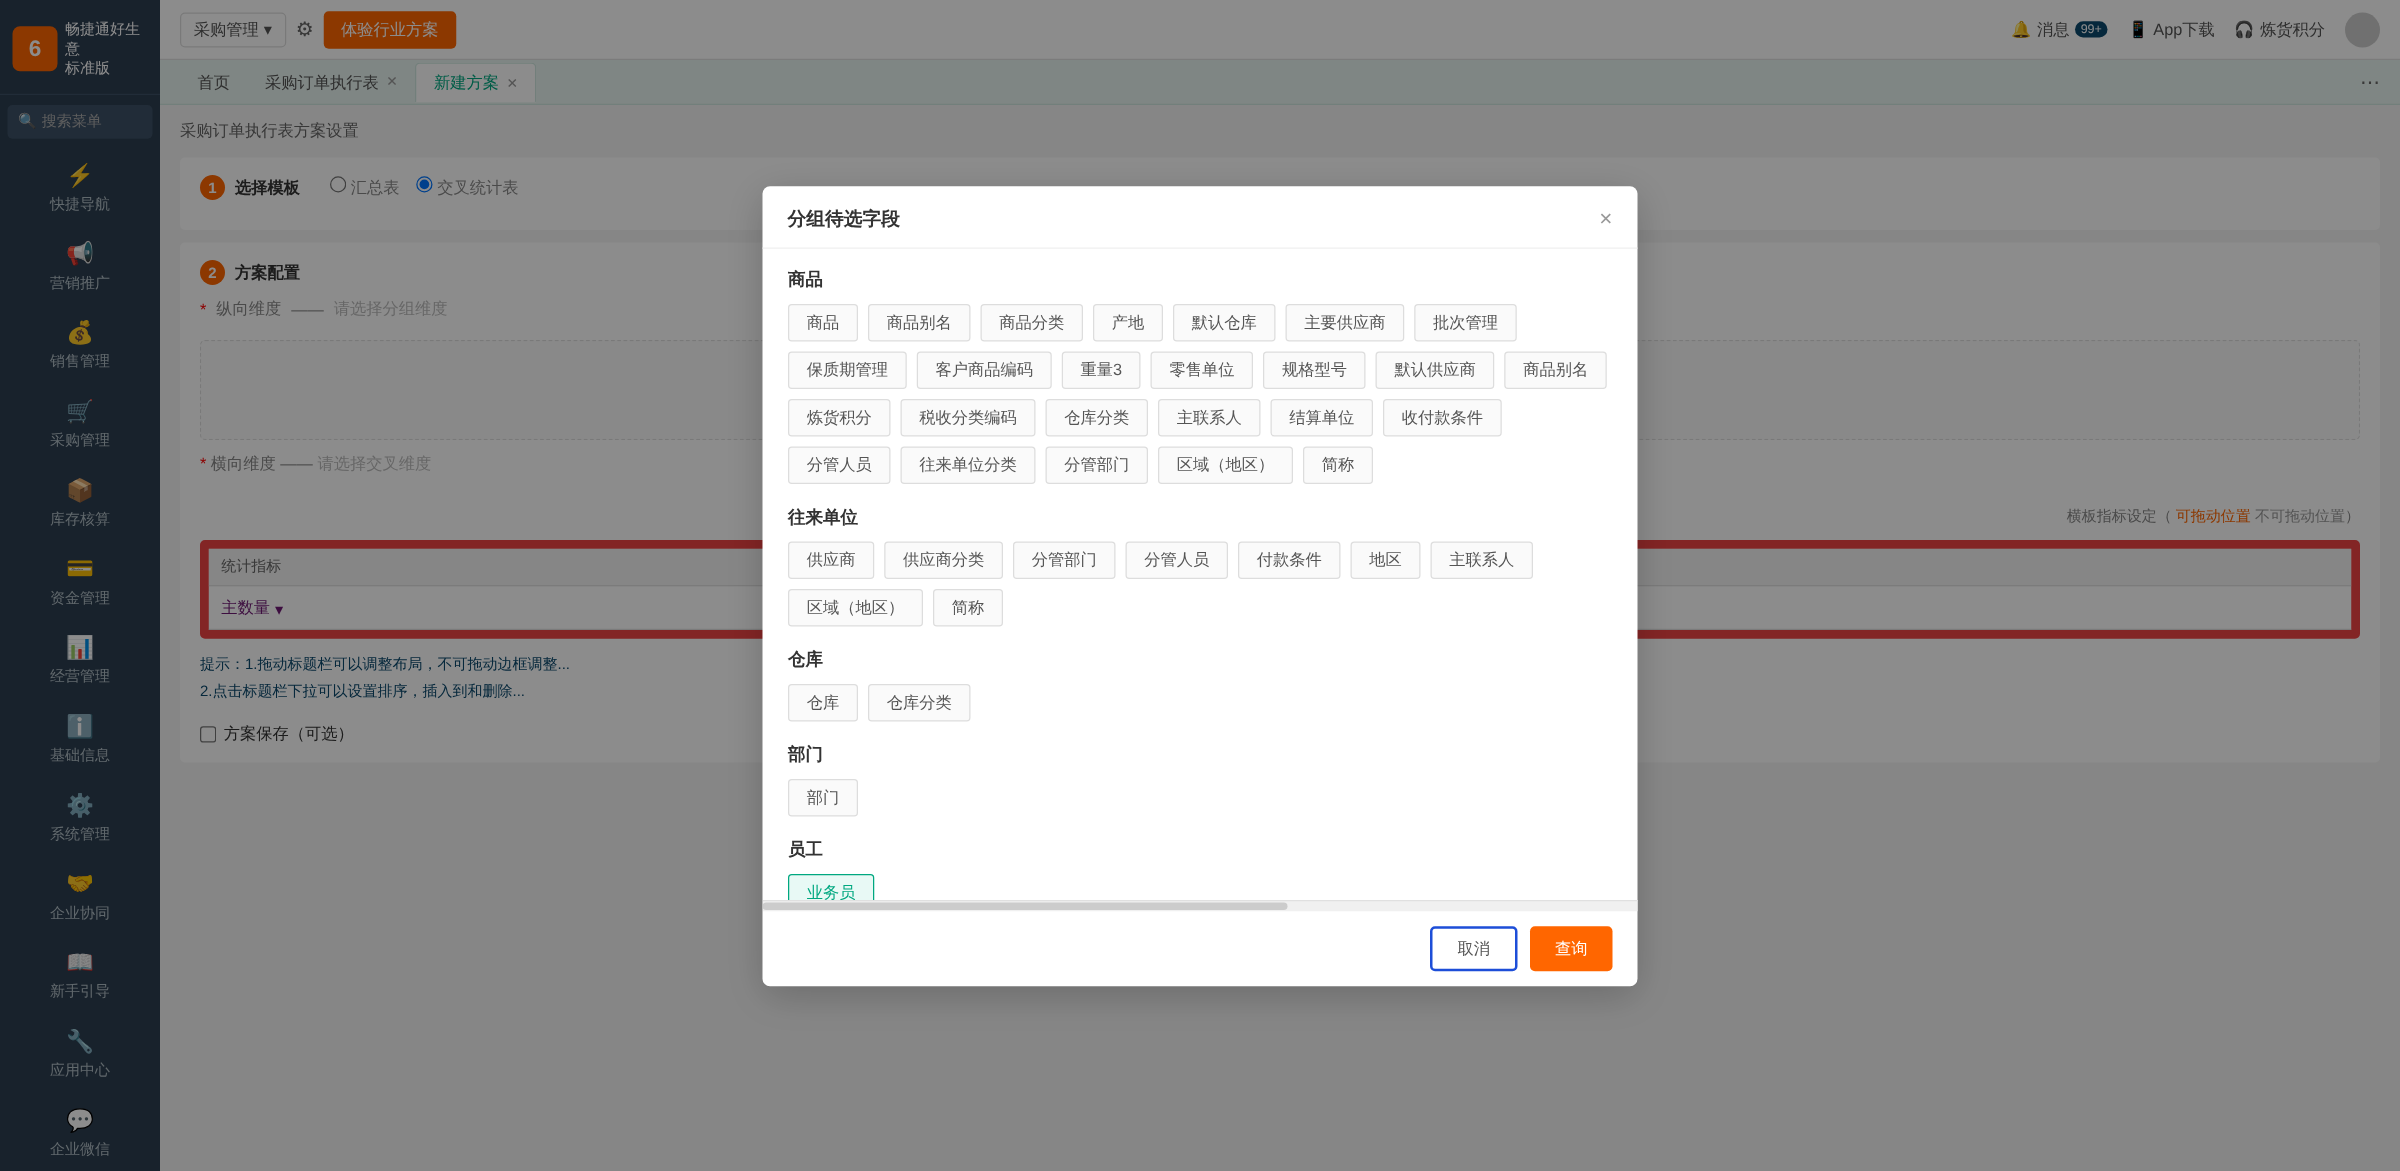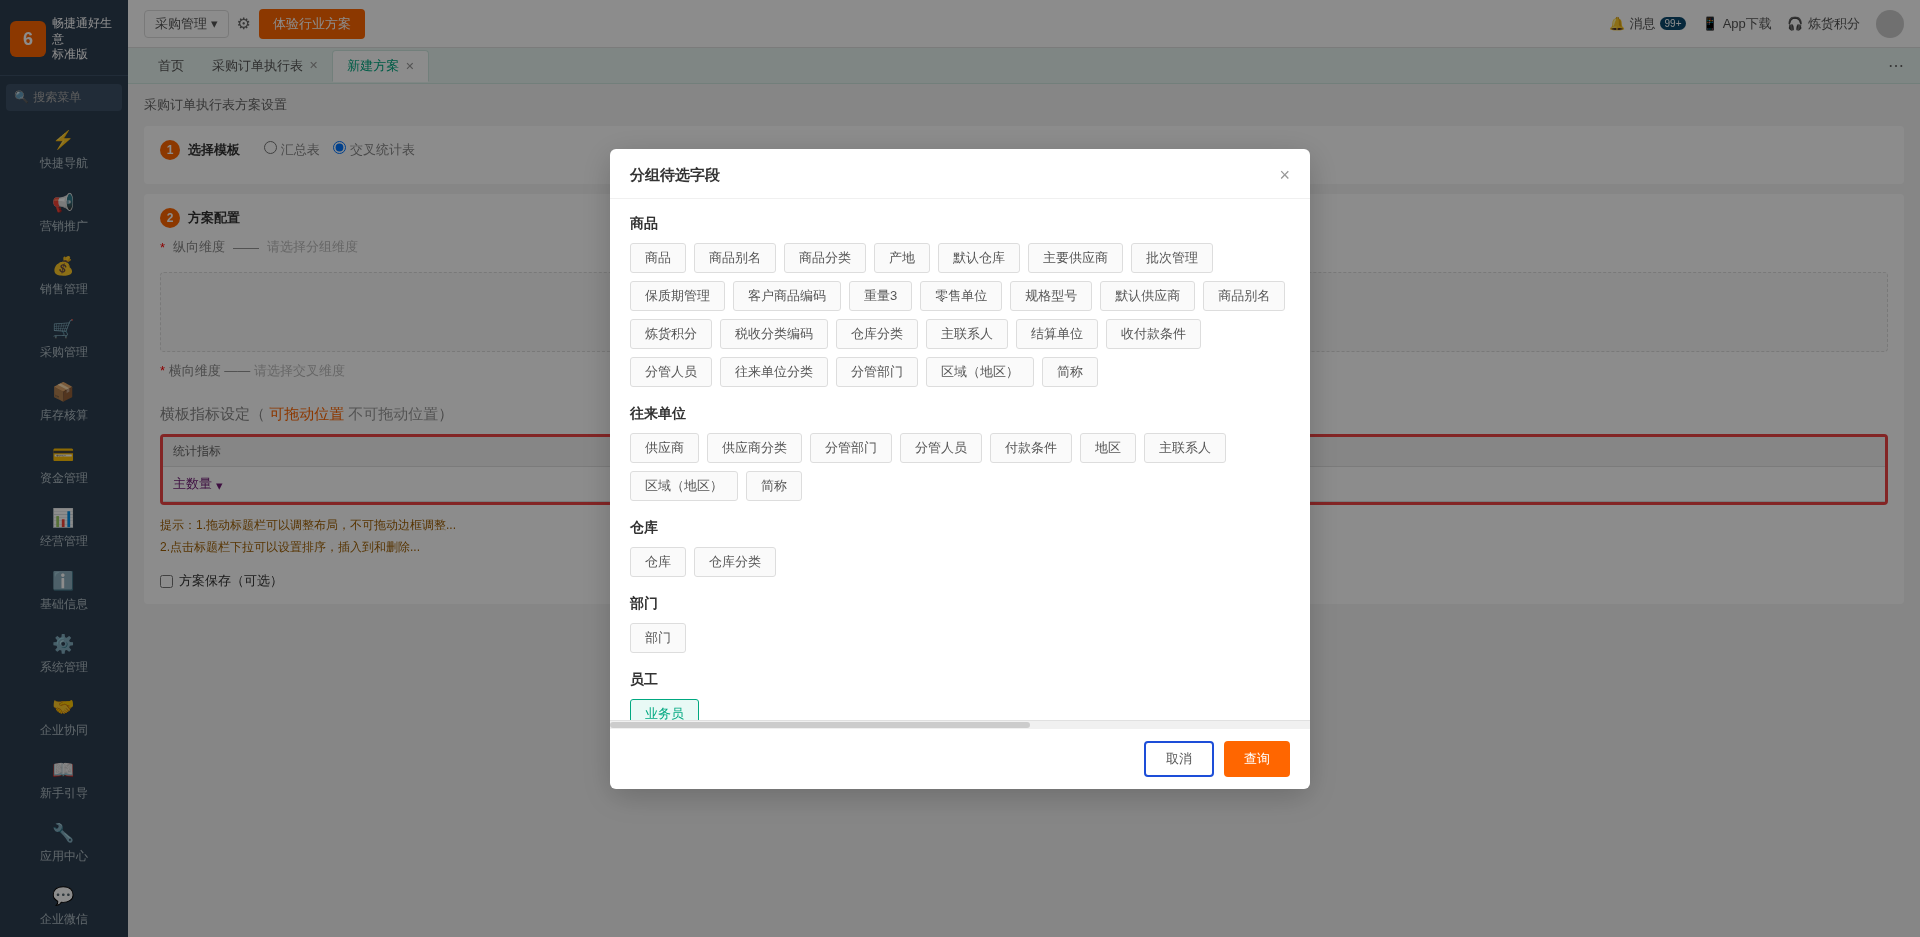--- a/index.html
+++ b/index.html
@@ -218,7 +218,7 @@
         <div style="color:#888;font-size:13px;margin-bottom:20px;">
           <span style="color:#f00;">*</span> 横向维度 —— <span style="color:#bbb;">请选择交叉维度</span>
         </div>
-        <div style="color:#888;font-size:15px;margin-top:25px;">
+        <div style="color:#888;font-size:12px;margin-top:25px;text-align:right;">
           横板指标设定（ <span style="color:#f60;">可拖动位置</span>  <span style="color:#999;">不可拖动位置</span>）
         </div>
         <div style="margin-top:10px;border:3px solid #ef4444;border-radius:4px;overflow:hidden;">

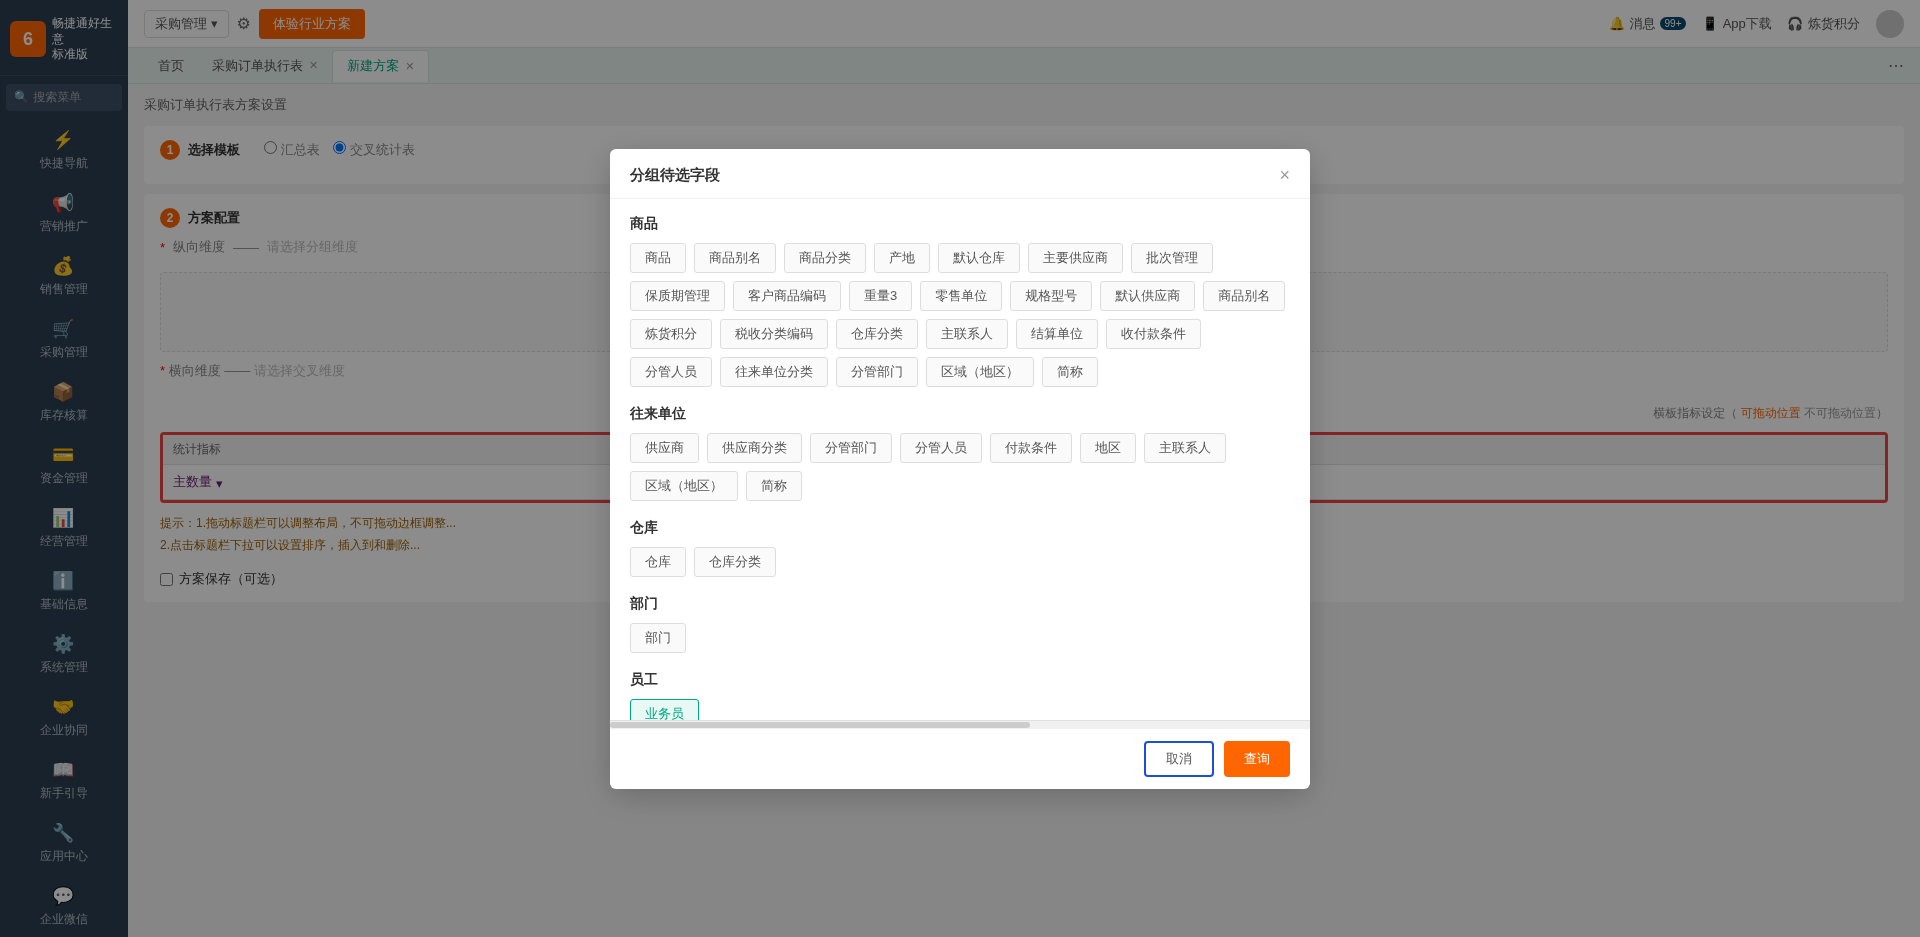--- a/index.html
+++ b/index.html
@@ -221,7 +221,7 @@
         <div style="color:#888;font-size:12px;margin-top:25px;text-align:right;">
           横板指标设定（ <span style="color:#f60;">可拖动位置</span>  <span style="color:#999;">不可拖动位置</span>）
         </div>
-        <div style="margin-top:10px;border:3px solid #ef4444;border-radius:4px;overflow:hidden;">
+        <div style="margin-top:10px;border:7px solid #ef4444;border-radius:4px;overflow:hidden;">
           <div style="background:#f5f5f5;padding:6px 10px;font-size:12px;color:#666;border-bottom:1px solid #e0e0e0;">统计指标</div>
           <div style="display:flex;border-bottom:1px solid #e0e0e0;">
             <div style="flex:1;padding:8px 10px;border-right:1px solid #e0e0e0;color:#701a75;display:flex;align-items:flex-end;gap:4px;">

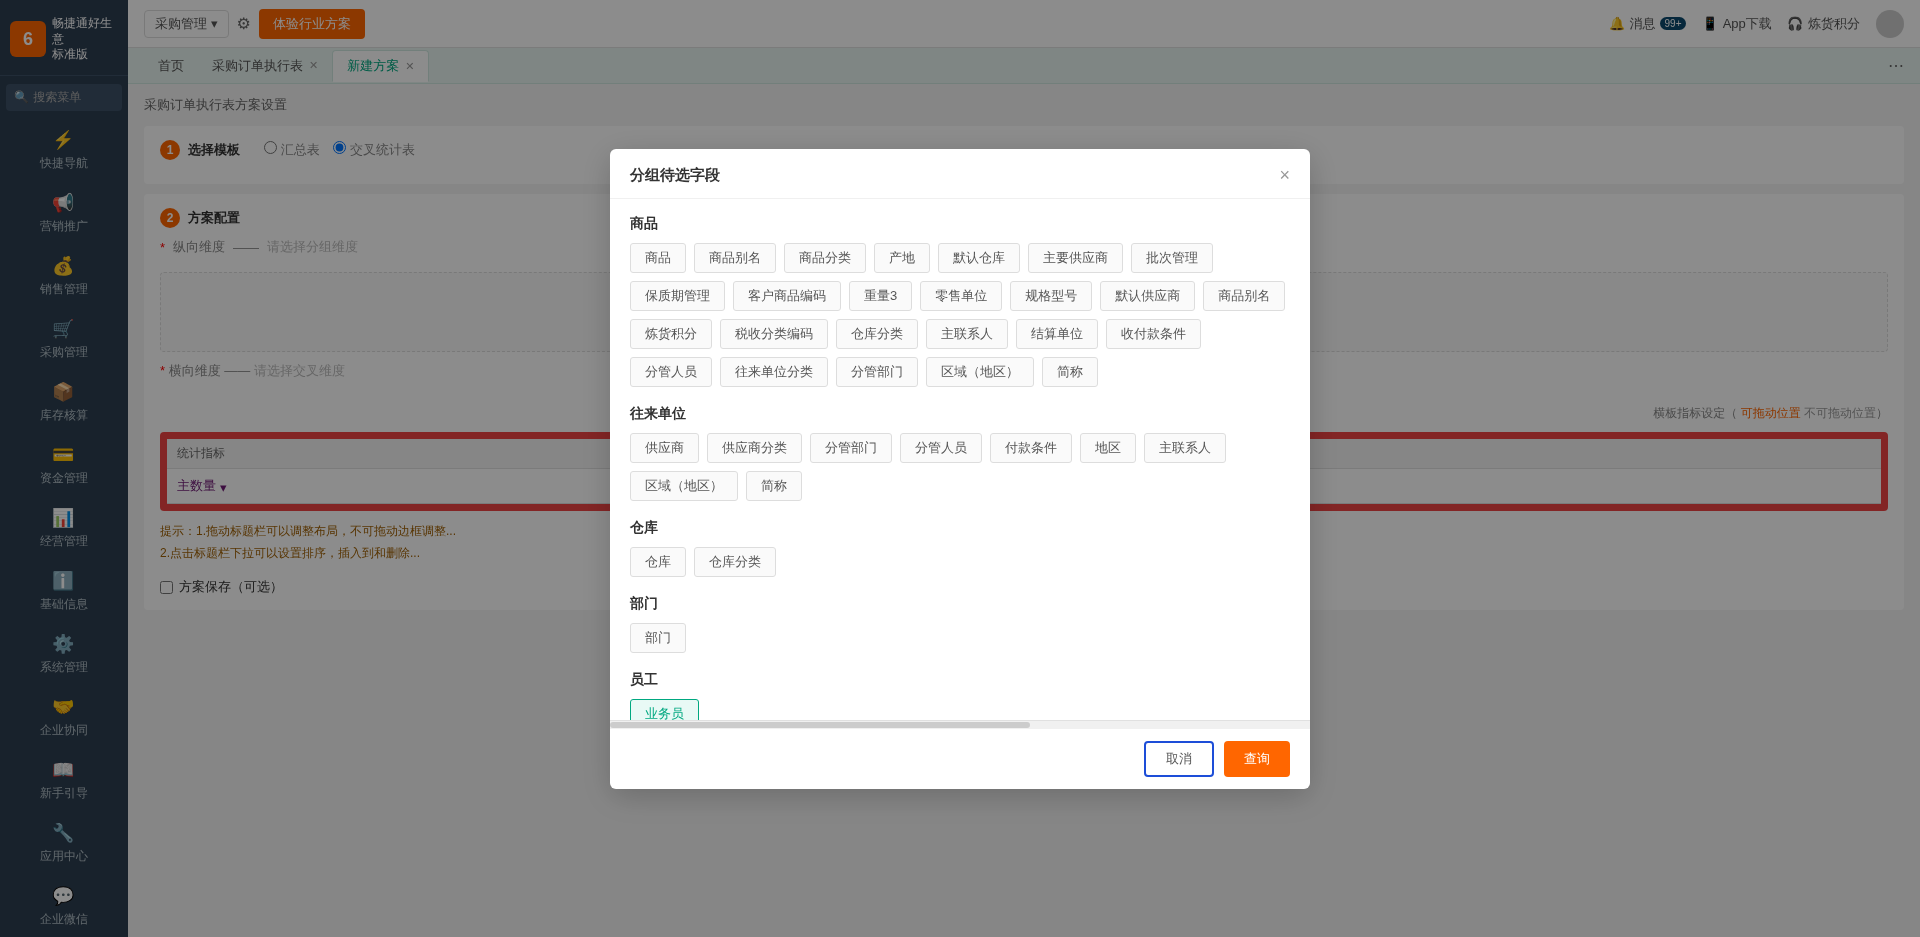--- a/index.html
+++ b/index.html
@@ -230,7 +230,7 @@
             <div style="flex:1;padding:8px 10px;color:#555;">金额</div>
           </div>
         </div>
-        <div style="margin-top:10px;font-size:12px;color:#a16207;line-height:1.8;">
+        <div style="margin-top:10px;font-size:12px;color:#0c4a6e;line-height:1.8;">
           <div>提示：1.拖动标题栏可以调整布局，不可拖动边框调整...</div>
           <div>2.点击标题栏下拉可以设置排序，插入到和删除...</div>
         </div>

